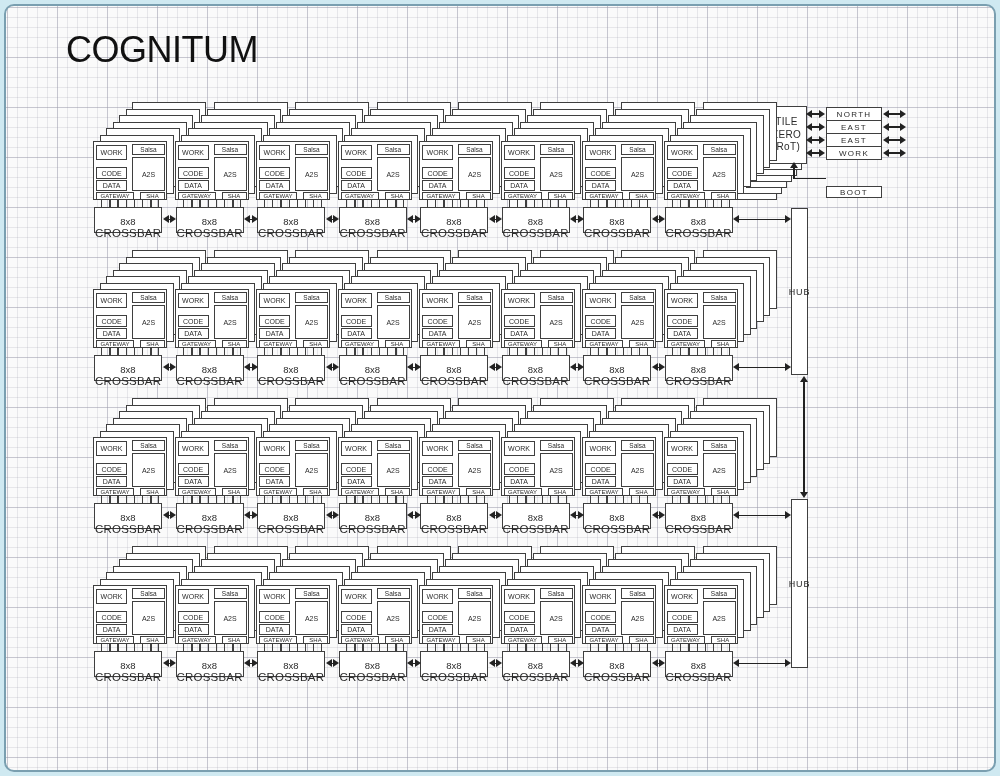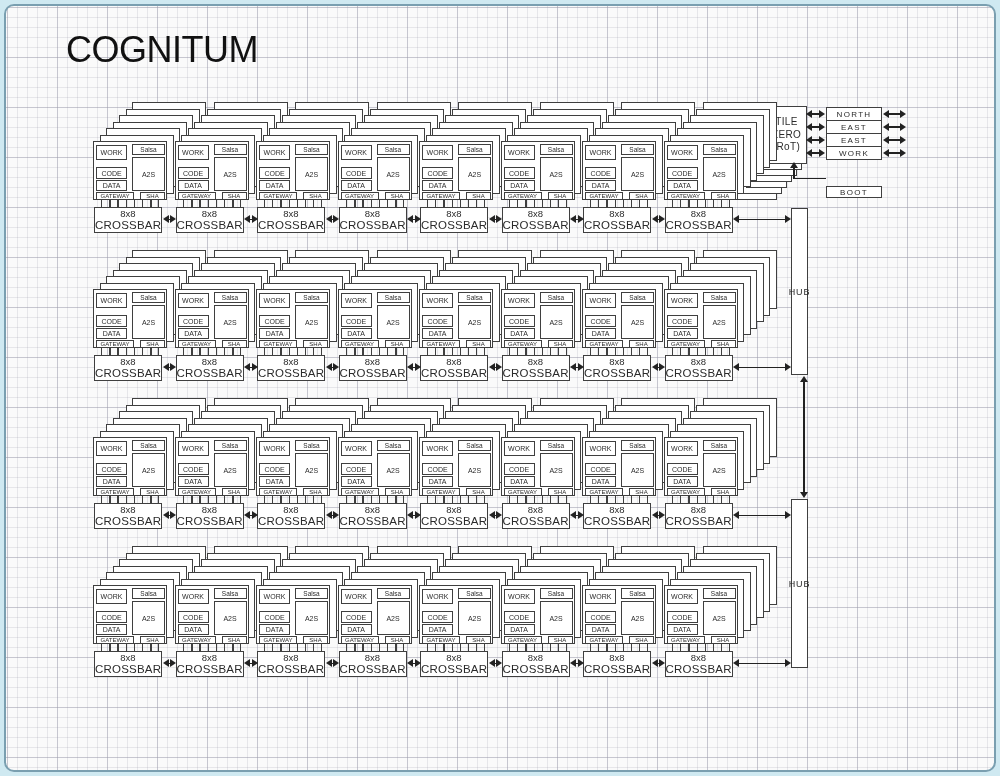--- a/index.html
+++ b/index.html
@@ -46,7 +46,7 @@
          background:repeating-linear-gradient(90deg,#3f3f3f 0 1.3px,transparent 1.3px 8.2px);}
   .xbar{position:absolute;left:1px;top:105px;width:68px;height:26px;border:1px solid #3f3f3f;
         background:#fff;box-sizing:border-box;text-align:center;color:#2b2b2b;}
-  .xl1{font-size:9.5px;line-height:10px;margin-top:1px;}
+  .xl1{font-size:9.5px;line-height:10px;margin-top:9px;}
   .xl2{font-size:11.5px;line-height:12px;letter-spacing:.2px;}
   
   .harrow{position:absolute;height:9px;}

